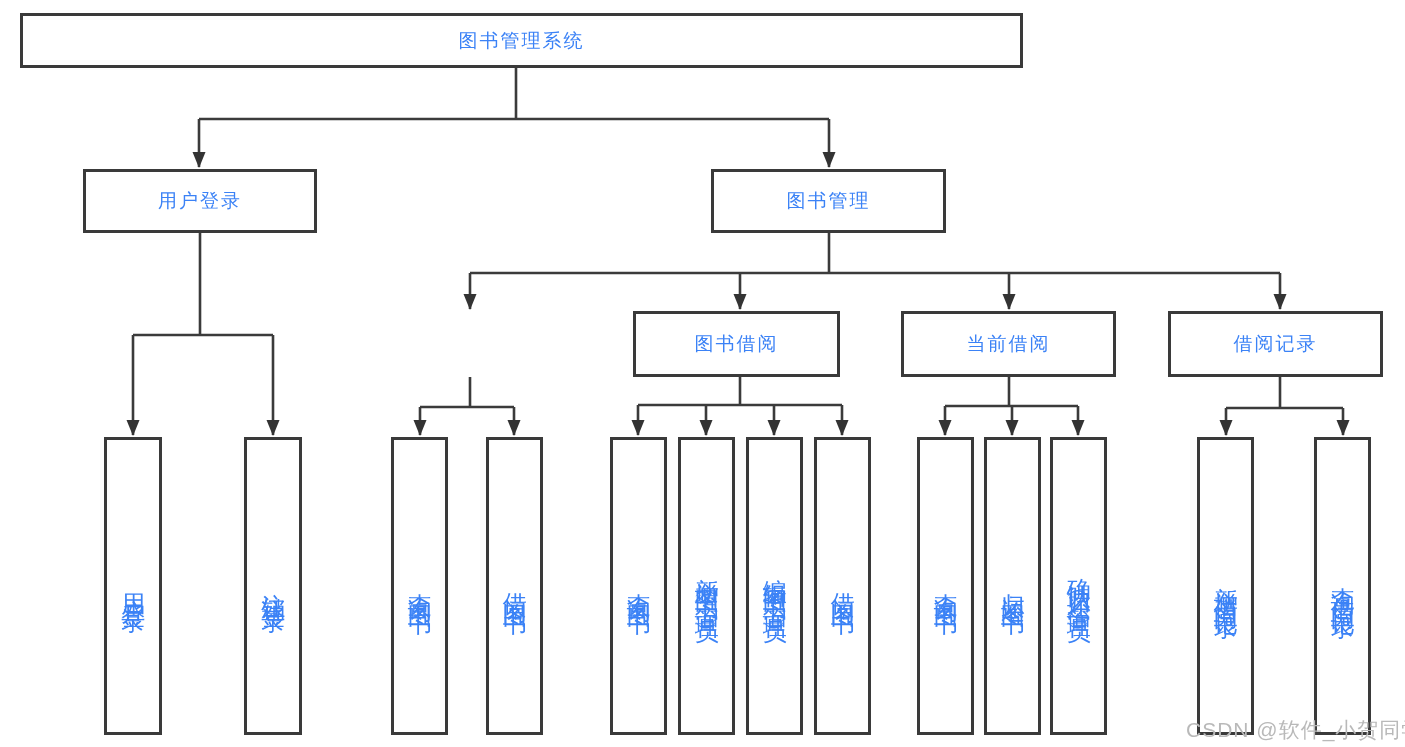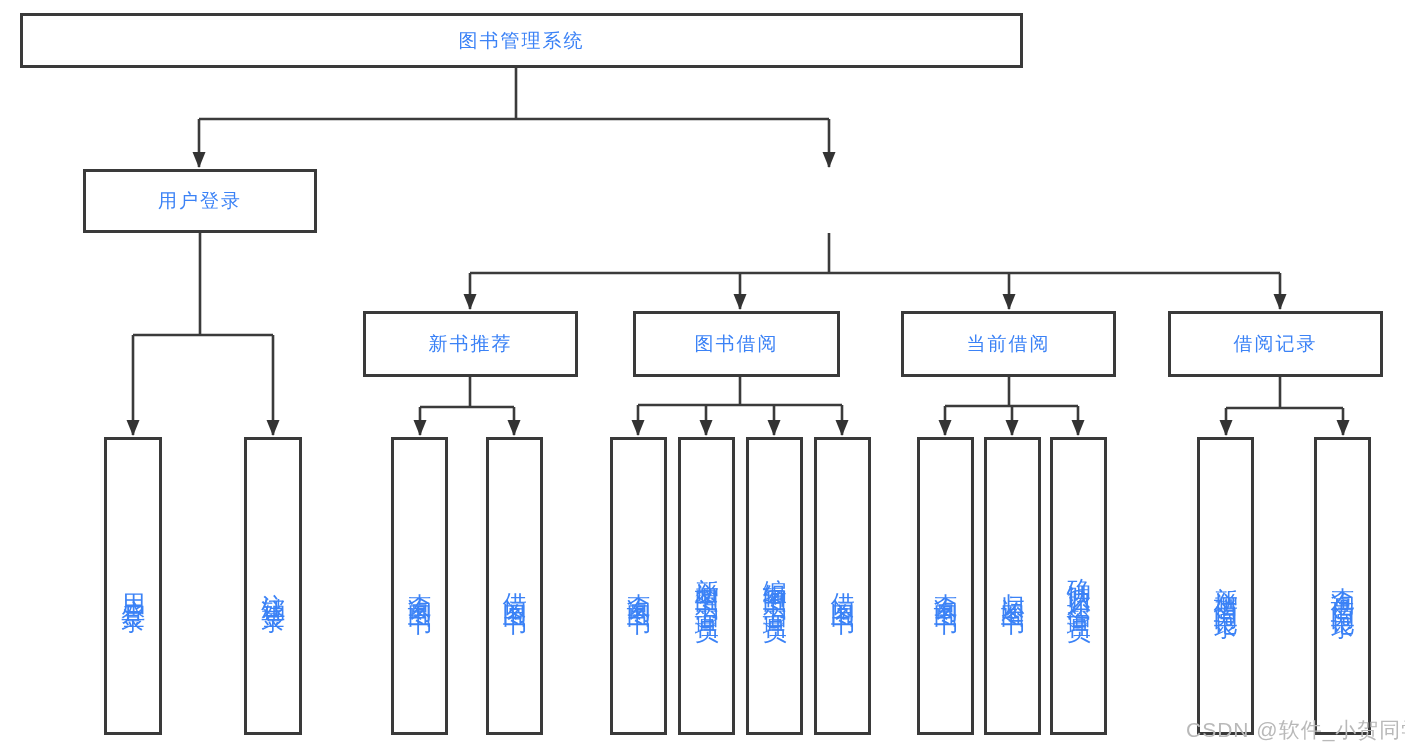--- a/index.html
+++ b/index.html
@@ -103,6 +103,9 @@
   <div class="box" style="left:83px;top:169px;width:234px;height:64px;">
     <span class="hlabel">用户登录</span>
   </div>
+  <div class="box" style="left:711px;top:169px;width:235px;height:64px;">
+    <span class="hlabel">图书管理</span>
+  </div>
 
   <div class="box" style="left:363px;top:311px;width:215px;height:66px;">
     <span class="hlabel">新书推荐</span>

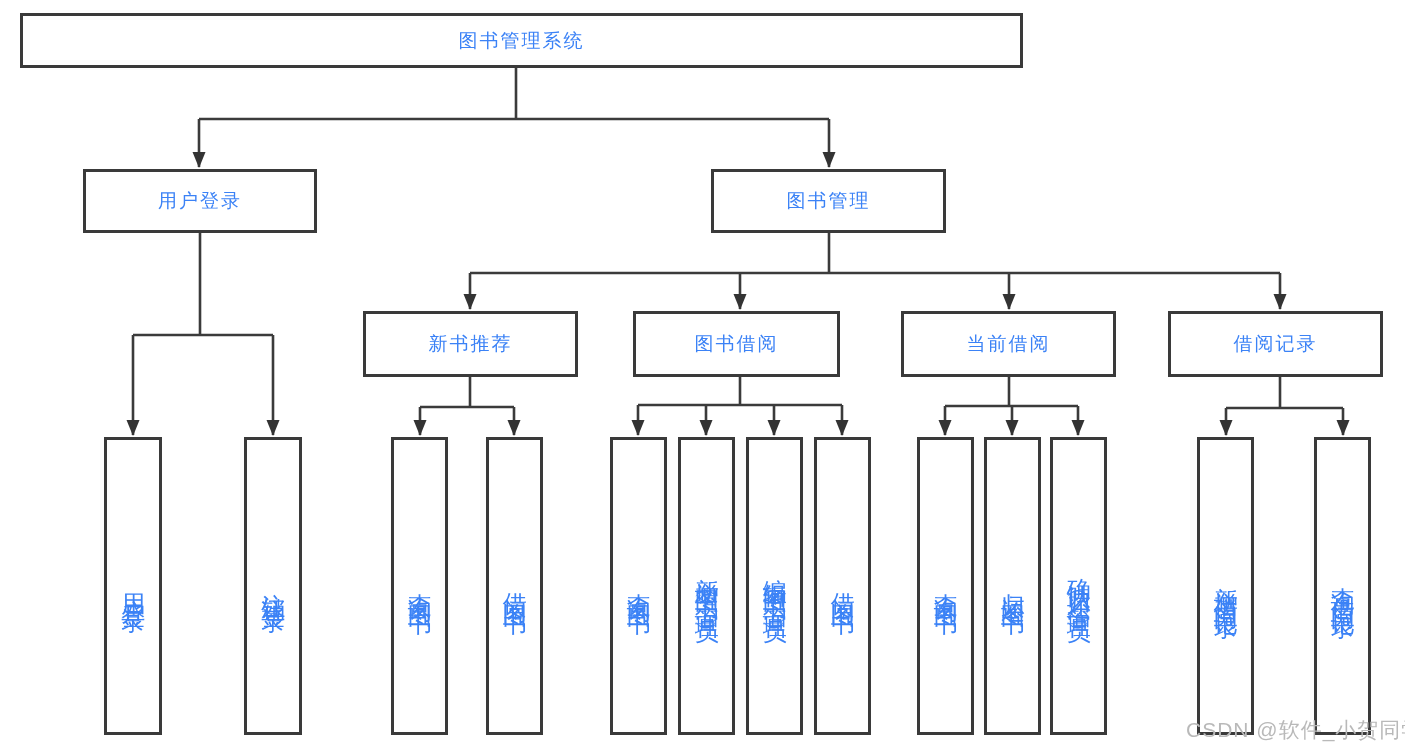--- a/index.html
+++ b/index.html
@@ -107,9 +107,6 @@
     <span class="hlabel">图书管理</span>
   </div>
 
-  <div class="box" style="left:363px;top:311px;width:215px;height:66px;">
-    <span class="hlabel">新书推荐</span>
-  </div>
   <div class="box" style="left:633px;top:311px;width:207px;height:66px;">
     <span class="hlabel">图书借阅</span>
   </div>

